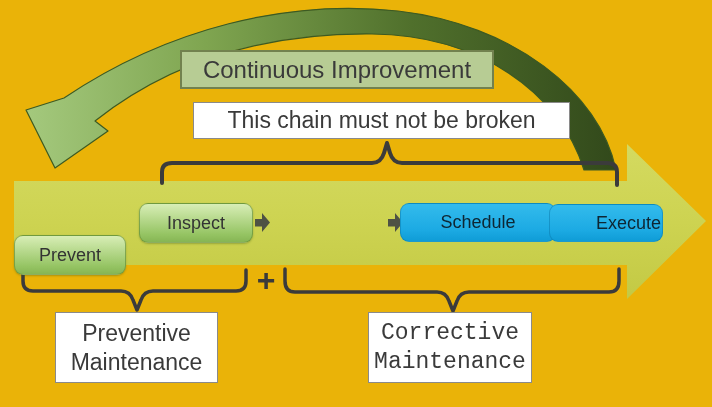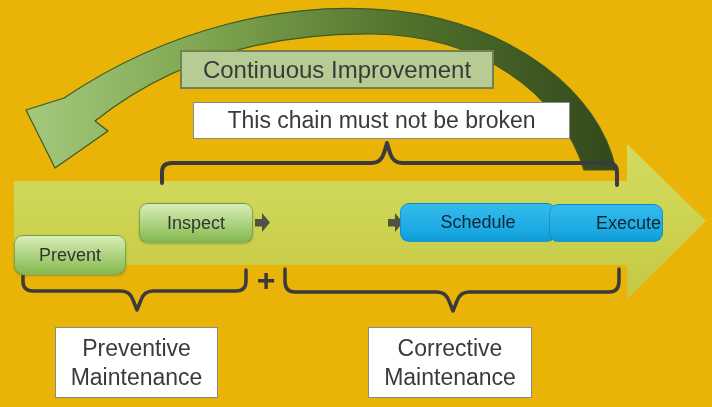--- a/index.html
+++ b/index.html
@@ -32,7 +32,7 @@
     left: 193px; top: 102px; width: 377px; height: 37px;
     font-size: 23px;
   }
-  .group-label { font-size: 23px; line-height: 1.25; padding: 8px 6px; margin-top: 15px; }
+  .group-label { font-size: 23px; line-height: 1.25; padding: 8px 6px; }
   .group-preventive { left: 55px; top: 312px; width: 163px; height: 71px; }
   .group-corrective { left: 368px; top: 312px; width: 164px; height: 71px; }
 

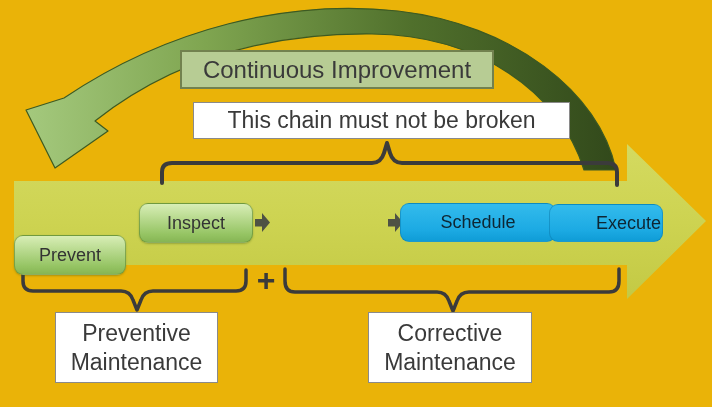--- a/index.html
+++ b/index.html
@@ -34,7 +34,7 @@
   }
   .group-label { font-size: 23px; line-height: 1.25; padding: 8px 6px; }
   .group-preventive { left: 55px; top: 312px; width: 163px; height: 71px; }
-  .group-corrective { left: 368px; top: 312px; width: 164px; height: 71px; }
+  .group-corrective { left: 368px; top: 312px; width: 164px; height: 71px; font-family: Liberation Mono, monospace; }
 
   .stage {
     position: absolute;

